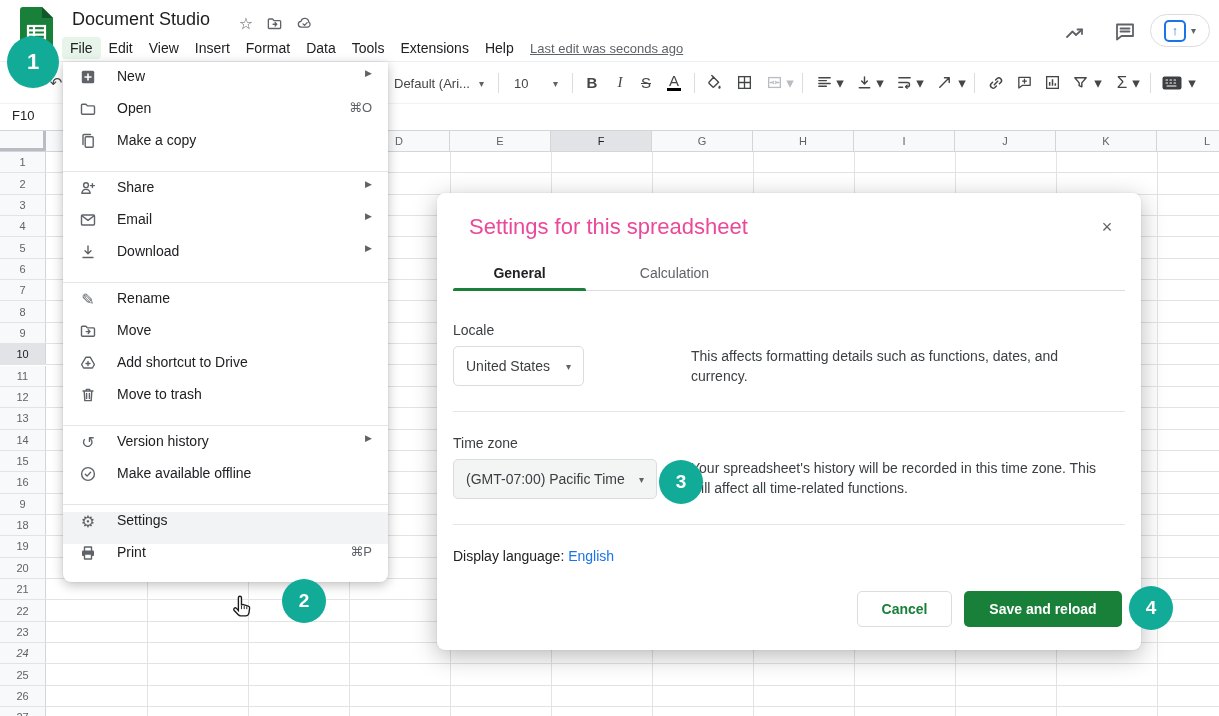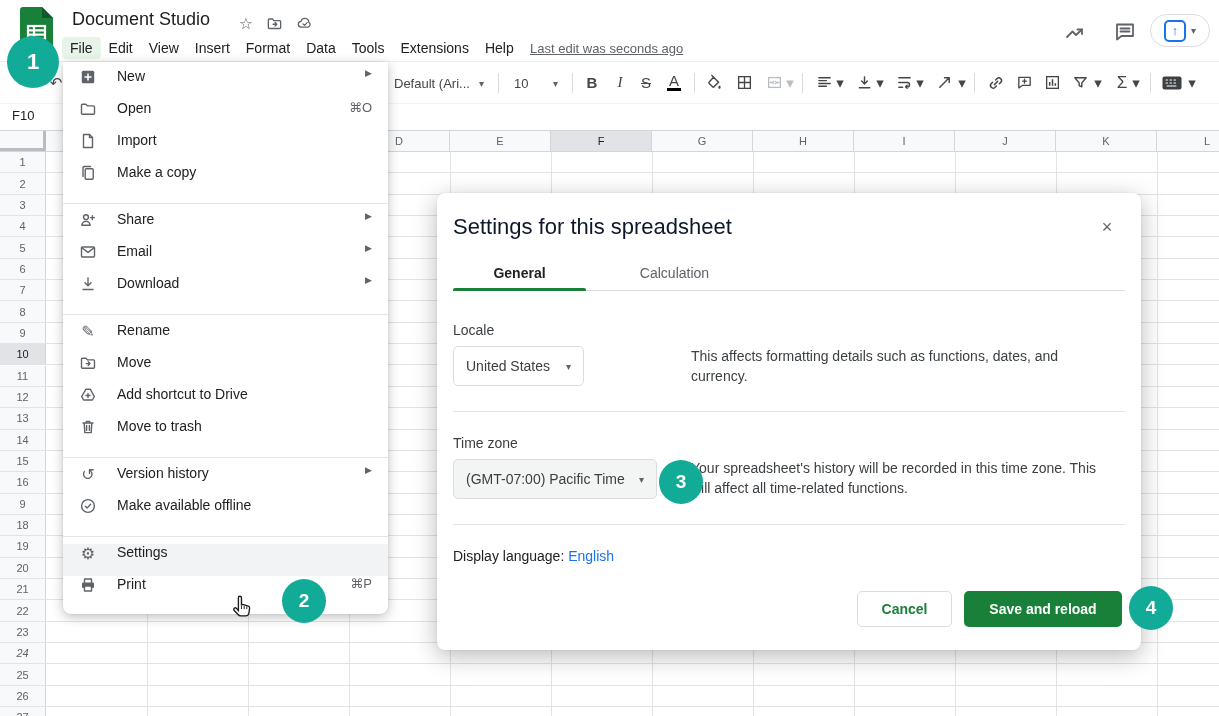--- a/index.html
+++ b/index.html
@@ -397,15 +397,6 @@
       <div class="fm-item">
         <span class="fm-ic ic">
           <svg viewBox="0 0 18 18" width="18" height="18" fill="none" stroke="#5f6368" stroke-width="1.4" stroke-linecap="round" stroke-linejoin="round">
-            <path d="M4.5 2.5h6l3 3v10h-9z"></path>
-            <path d="M10.5 2.5v3h3"></path>
-          </svg>
-        </span>
-        <span class="fm-label">Import</span>
-      </div>
-      <div class="fm-item">
-        <span class="fm-ic ic">
-          <svg viewBox="0 0 18 18" width="18" height="18" fill="none" stroke="#5f6368" stroke-width="1.4" stroke-linecap="round" stroke-linejoin="round">
             <rect x="6.2" y="4.8" width="8" height="10.5" rx="1"></rect>
             <path d="M4 12.5V3.6c0-.6.5-1.1 1.1-1.1h6.4"></path>
           </svg>

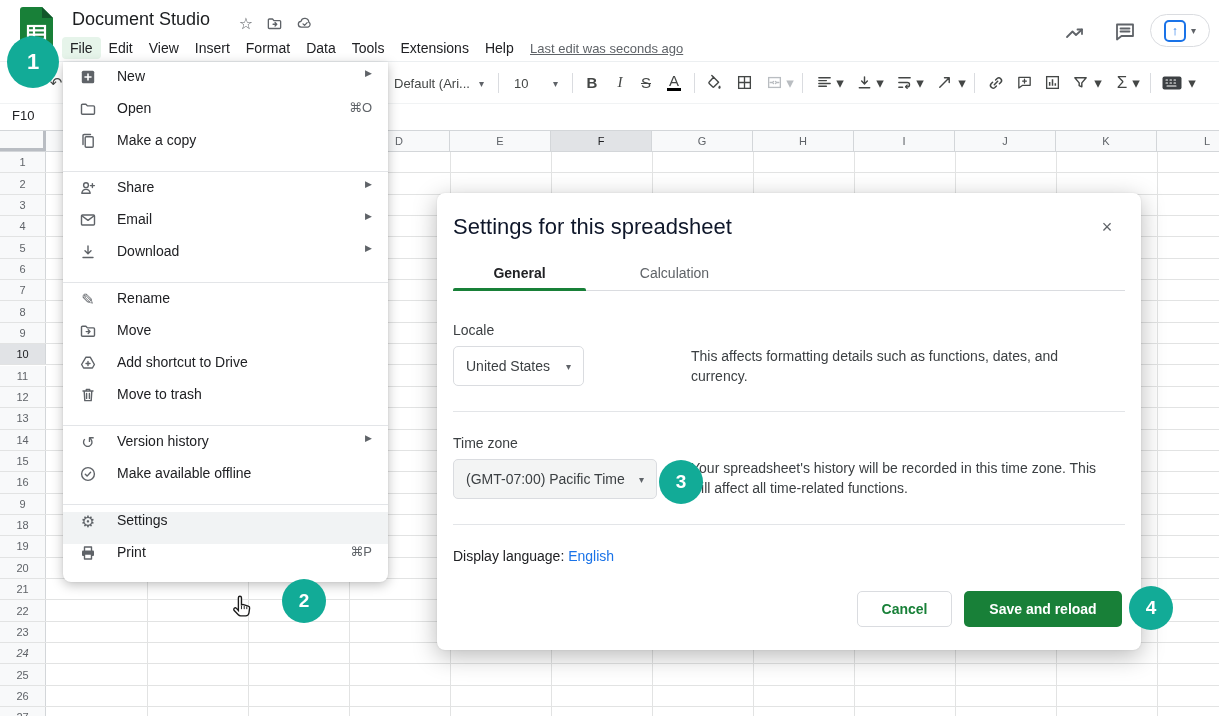--- a/index.html
+++ b/index.html
@@ -66,7 +66,7 @@
   
   .dialog{ position:absolute; left:437px; top:193px; width:704px; height:457px; background:#fff; border-radius:8px; z-index:15;
            box-shadow:0 6px 24px rgba(0,0,0,.28), 0 0 2px rgba(0,0,0,.1); }
-  .dlg-title{ position:absolute; left:16px; top:21px; font-size:22px; color:#0f172a; }
+  .dlg-title{ position:absolute; left:32px; top:21px; font-size:22px; color:#ec4899; }
   .dlg-close{ position:absolute; left:658px; top:22px; width:24px; height:24px; font-size:18px; color:#5f6368; display:flex; align-items:center; justify-content:center; }
   .tab{ position:absolute; top:72px; height:25px; font-size:14px; display:flex; justify-content:center; }
   .tab.active{ color:#202124; font-weight:bold; }

